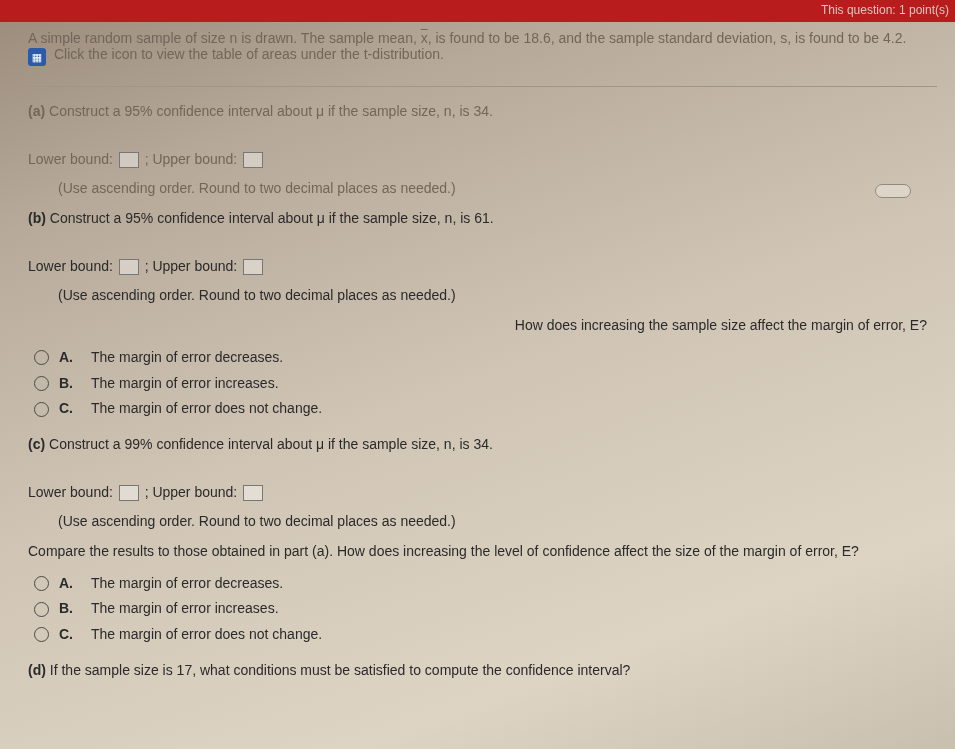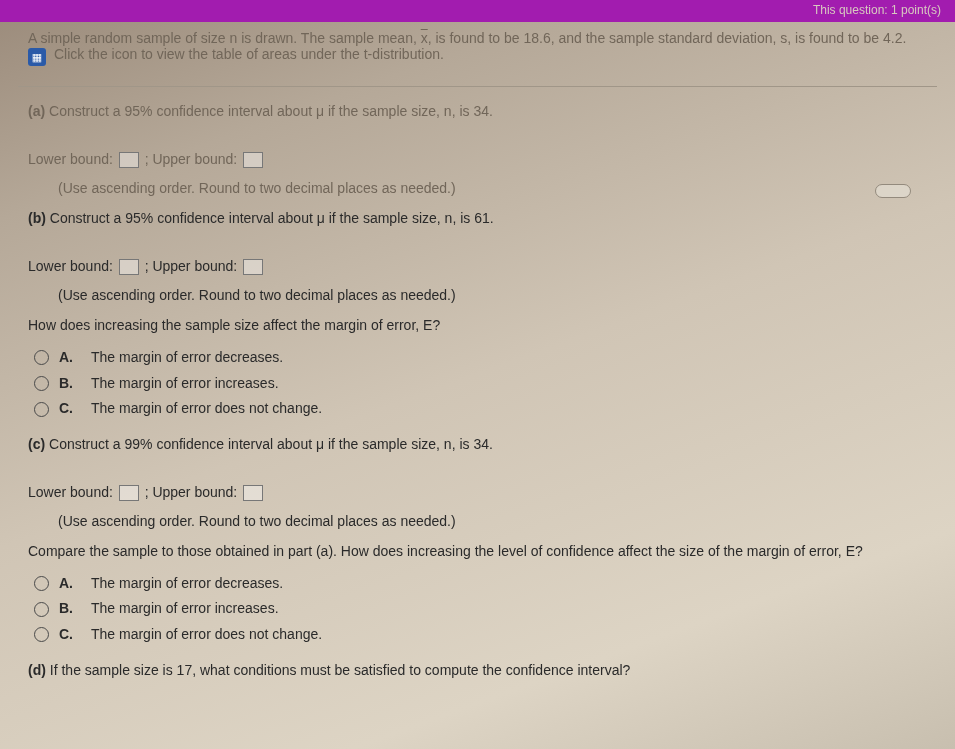--- a/index.html
+++ b/index.html
@@ -10,8 +10,8 @@
   font-size:14px; color:#2a2a2a;
 }
 .topbar {
-  height:22px; background:#a21caf;
-  color:#d8c9c0; text-align:right; padding:3px 14px 0 0;
+  height:22px; background:#b91c1c;
+  color:#d8c9c0; text-align:right; padding:3px 6px 0 0;
   font-size:12px;
 }
 .prompt-area { padding:8px 12px 14px 28px; color:#6a5f55; }

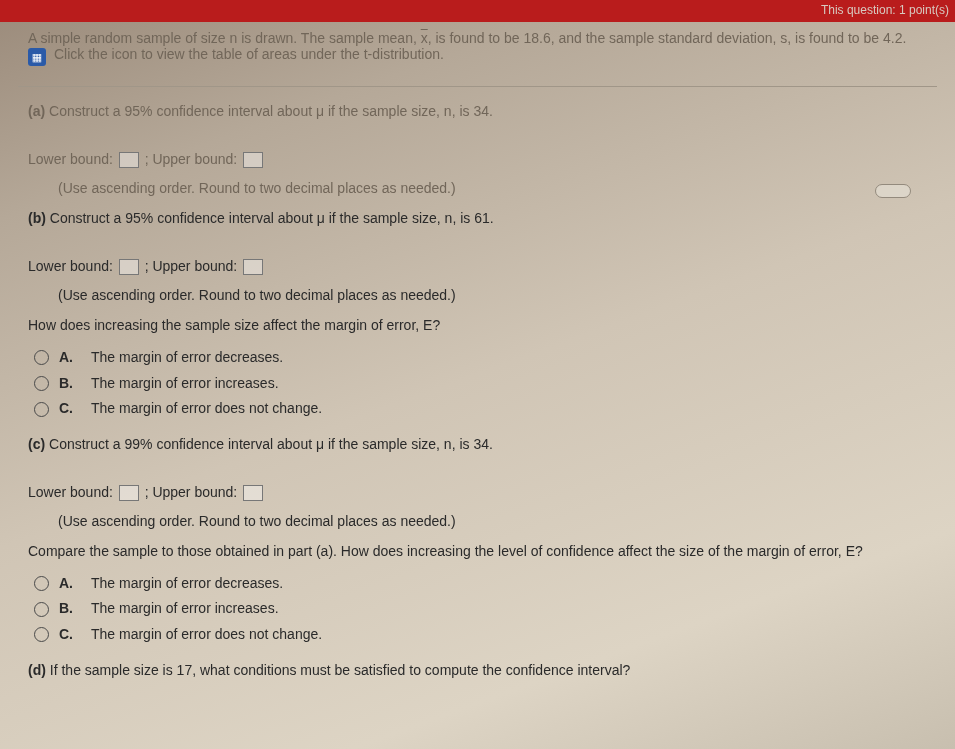--- a/index.html
+++ b/index.html
@@ -100,7 +100,7 @@
     <span class="input-box"></span>
   </p>
   <p class="note">(Use ascending order. Round to two decimal places as needed.)</p>
-  <p style="margin-bottom:10px;">How does increasing the sample size affect the margin of error, E?</p>
+  <p style="margin-bottom:10px;text-align:right;">How does increasing the sample size affect the margin of error, E?</p>
 
   <div class="choice-row">
     <span class="radio"></span>

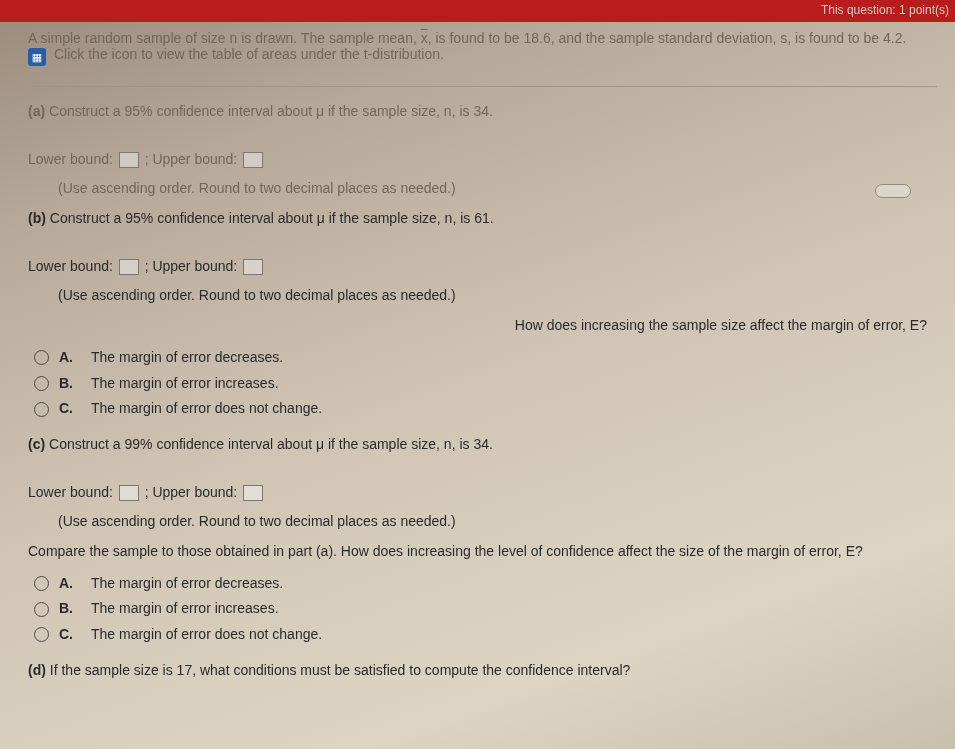--- a/index.html
+++ b/index.html
@@ -129,7 +129,7 @@
     <span class="input-box"></span>
   </p>
   <p class="note">(Use ascending order. Round to two decimal places as needed.)</p>
-  <p style="margin-bottom:10px;">Compare the sample to those obtained in part (a). How does increasing the level of confidence affect the size of the margin of error, E?</p>
+  <p style="margin-bottom:10px;">Compare the results to those obtained in part (a). How does increasing the level of confidence affect the size of the margin of error, E?</p>
 
   <div class="choice-row">
     <span class="radio"></span>

